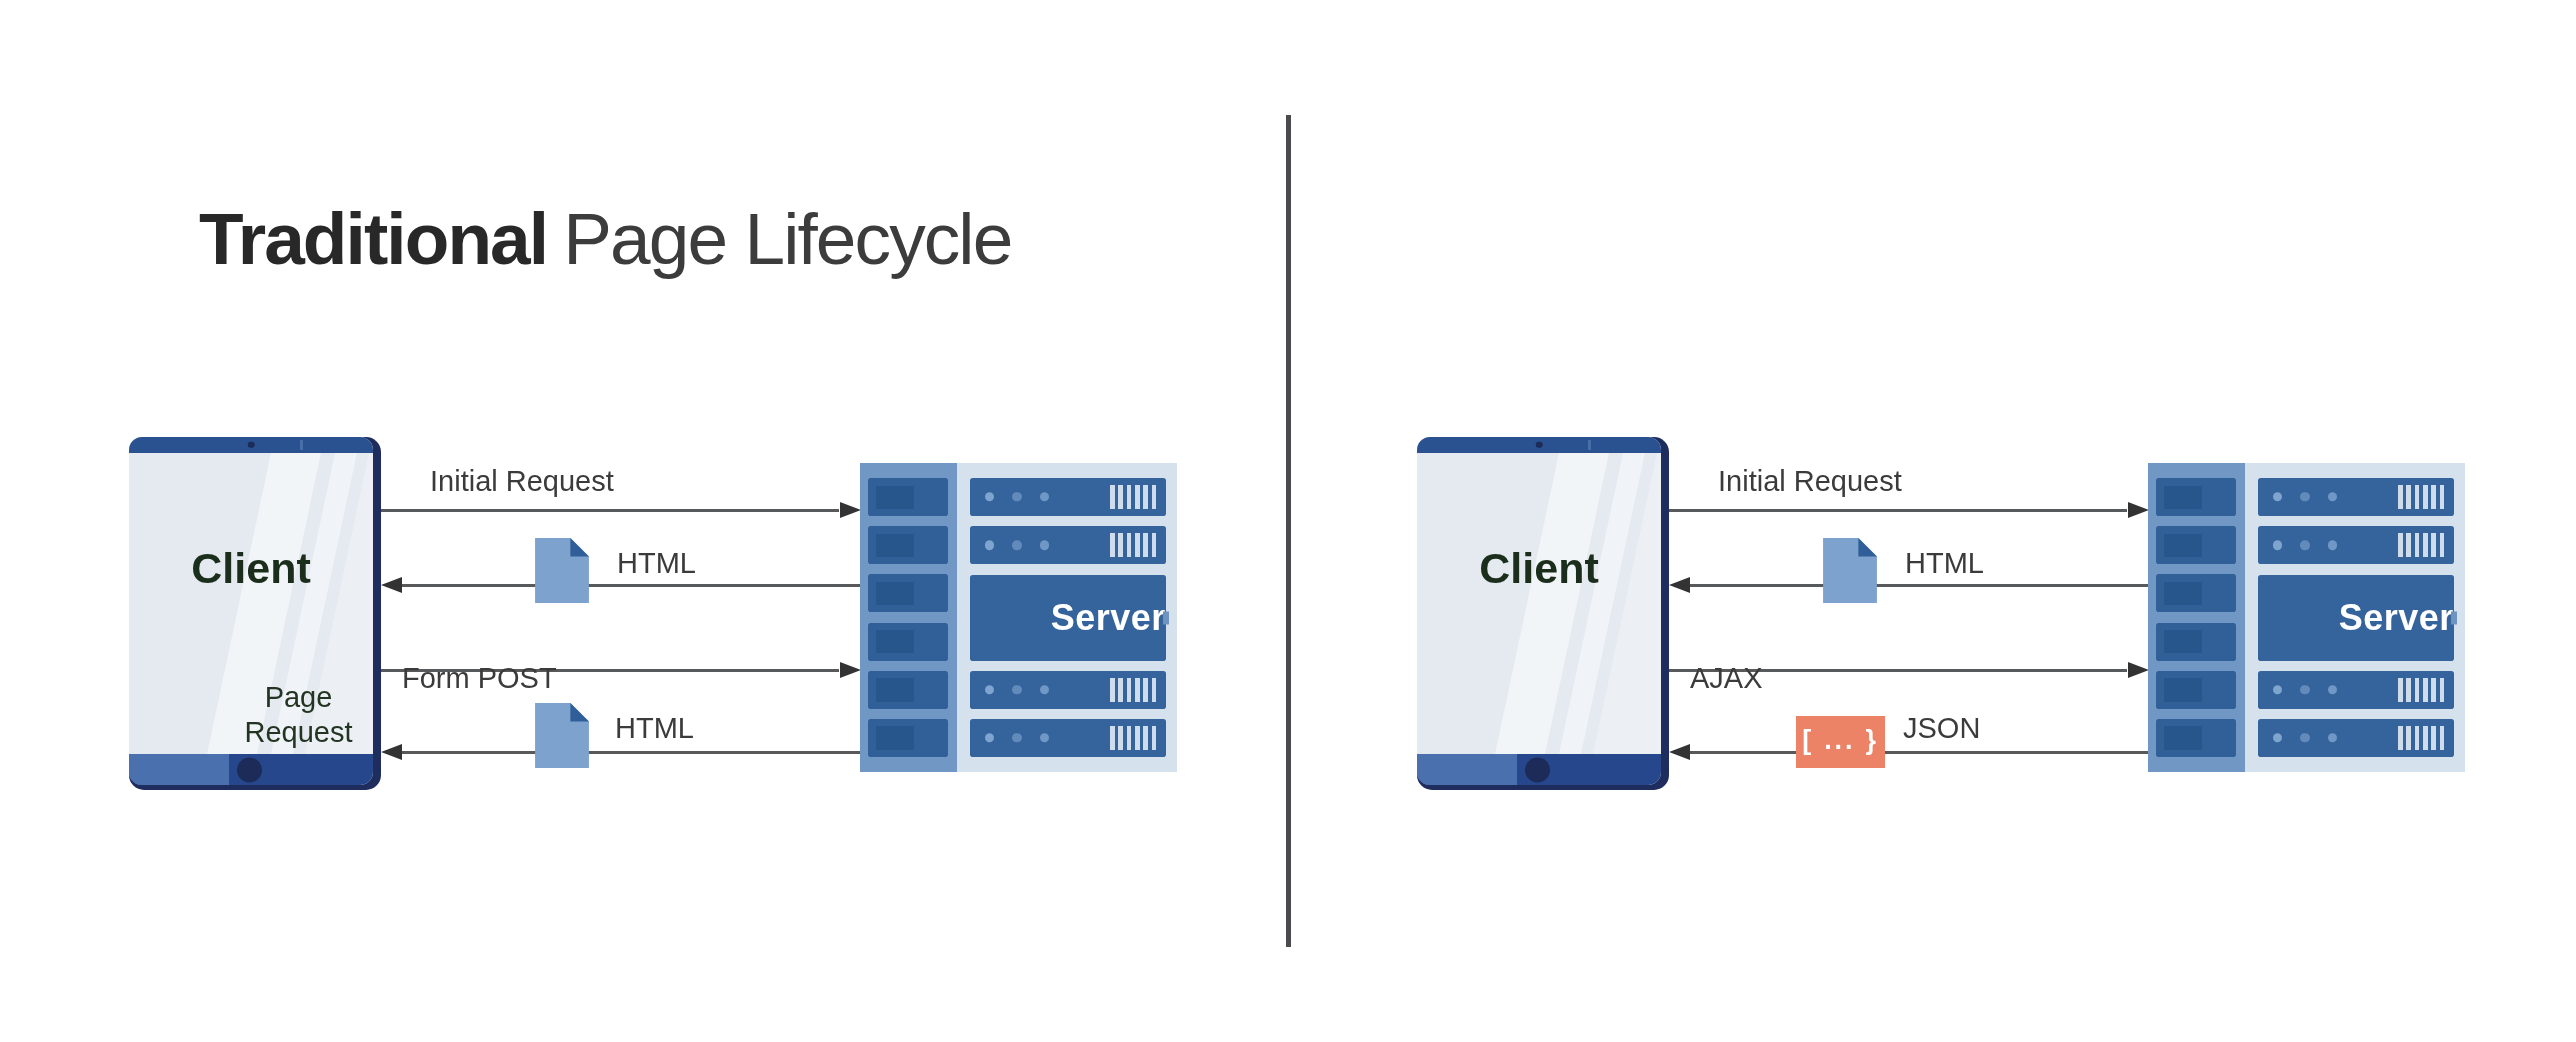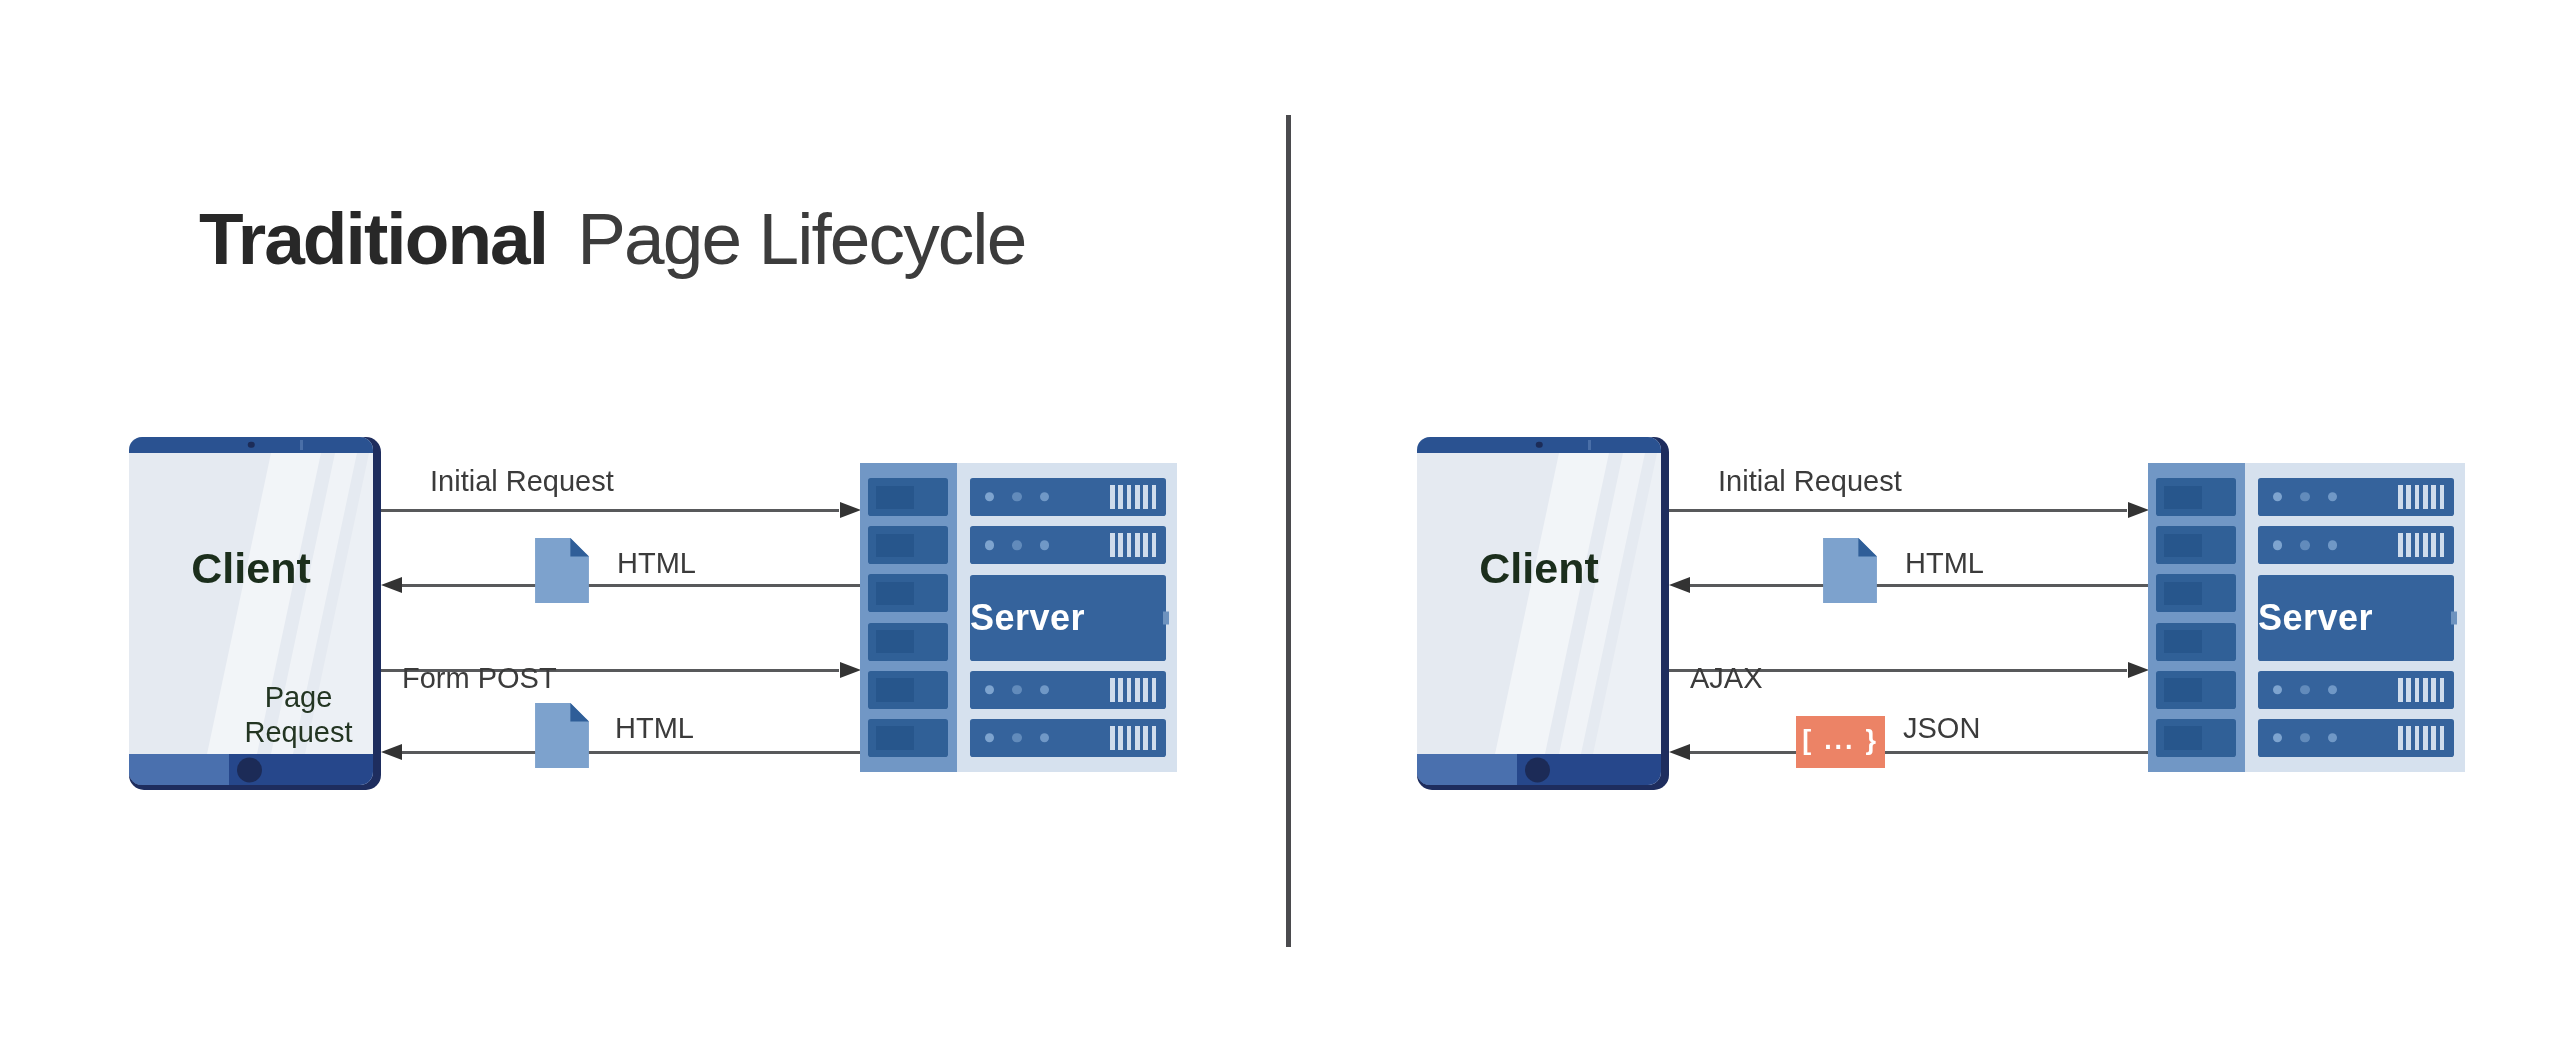--- a/index.html
+++ b/index.html
@@ -18,7 +18,7 @@
   .half.left  .title{left:199px;}
   .half.right .title{left:457px;}
   .t-bold{font-weight:800;color:#282828;}
-  .t-light{font-weight:400;color:#3c3c3c;margin-left:30px;}
+  .t-light{font-weight:400;color:#3c3c3c;margin-left:16px;}
   
   .tablet{position:absolute;left:129px;top:437px;width:252px;height:353px;}
   .tablet-base{position:absolute;inset:0;background:#1e2d5e;border-radius:15px;}

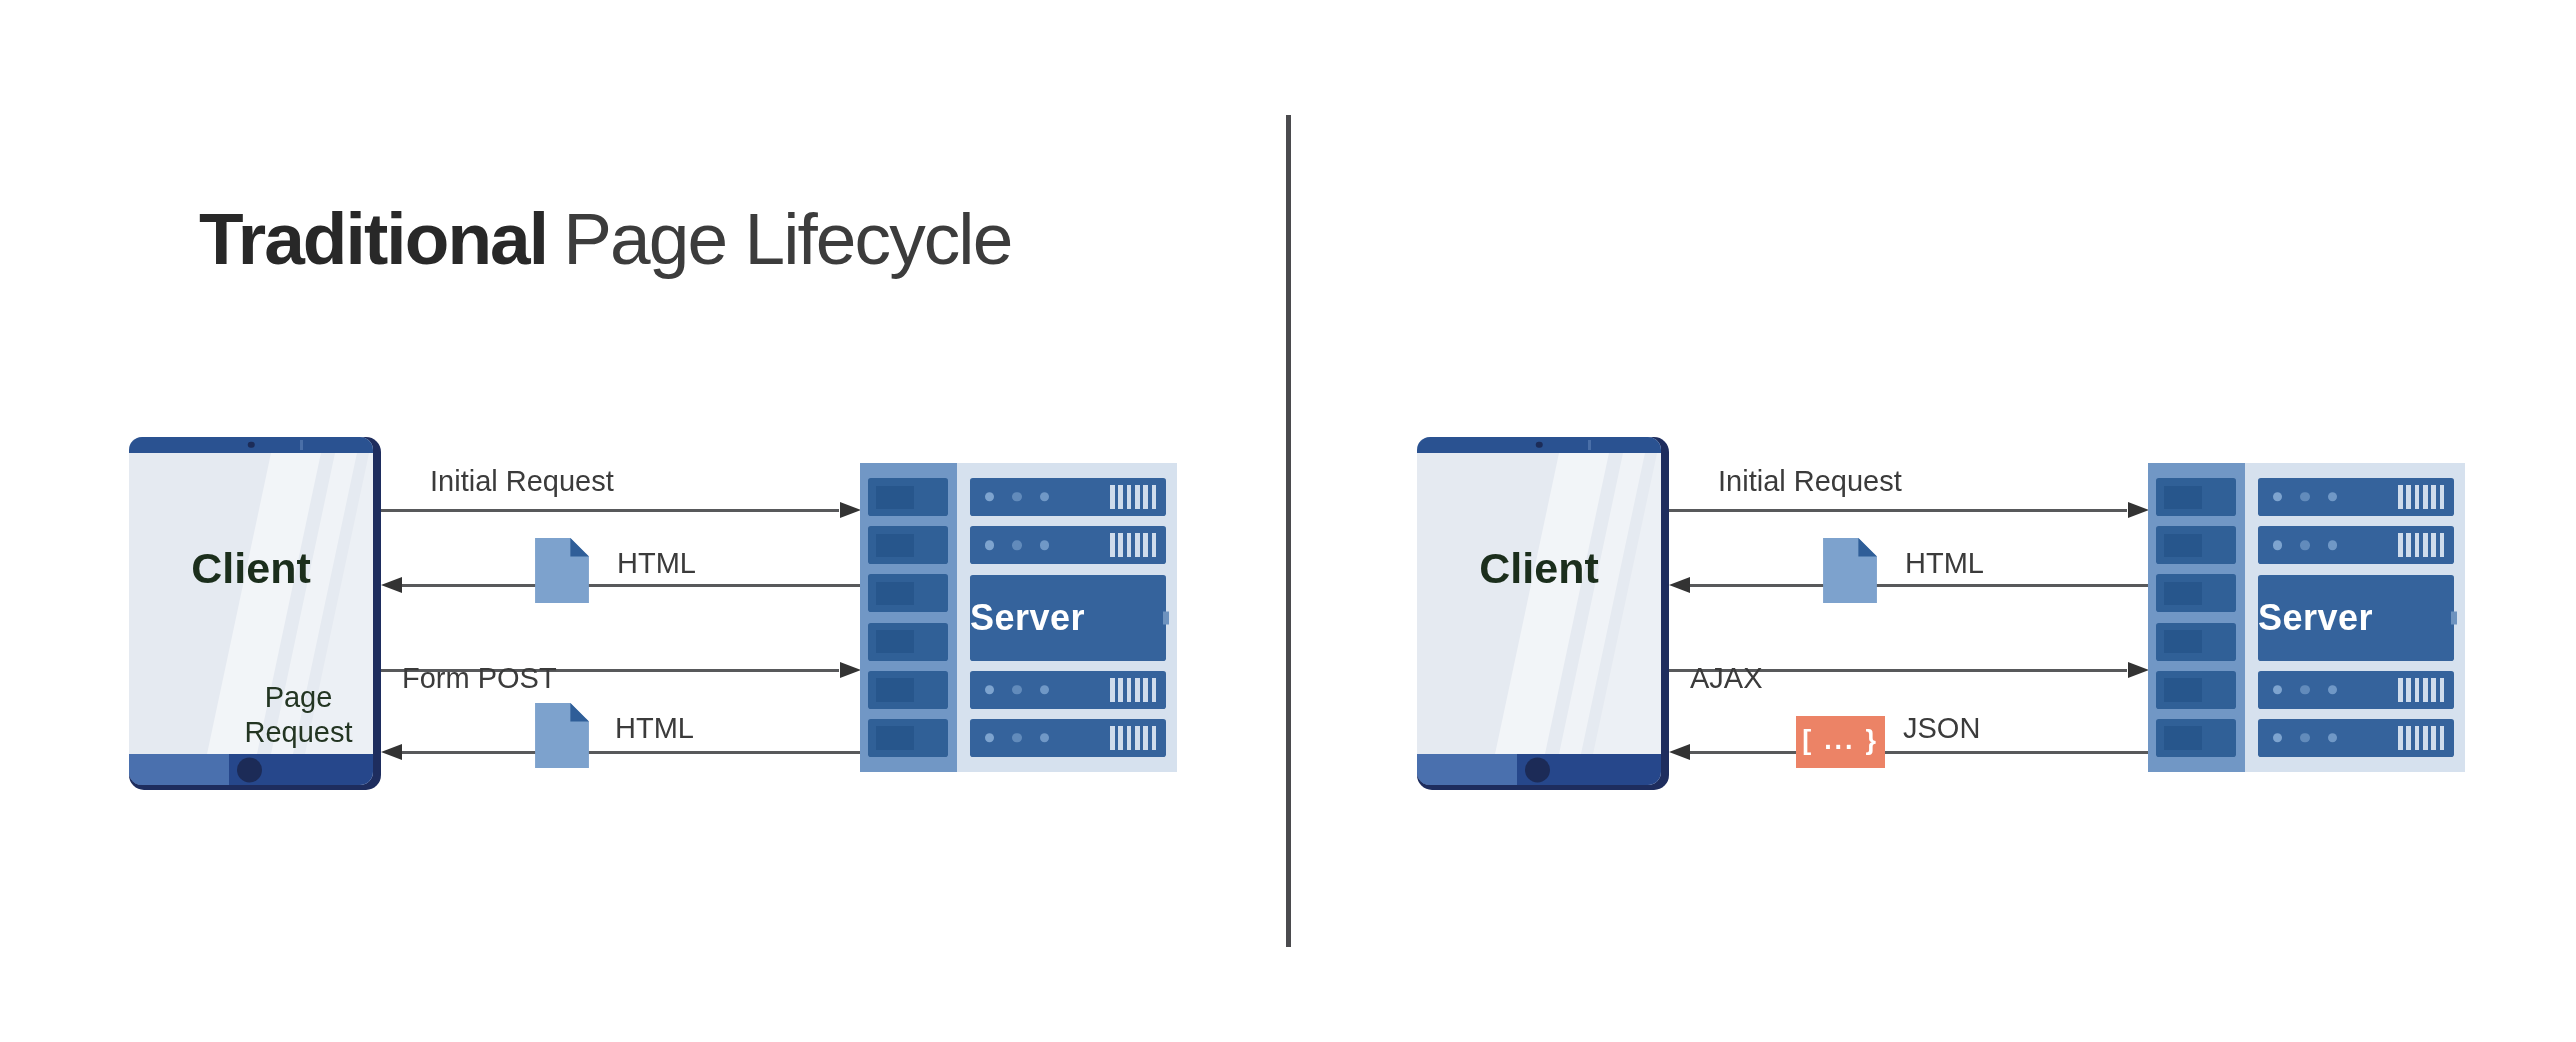--- a/index.html
+++ b/index.html
@@ -68,7 +68,7 @@
   .panel{flex:1;background:#d6e1ee;box-sizing:border-box;padding:15px 11.2px 15px 13px;
     display:flex;flex-direction:column;justify-content:space-between;}
   .rack{height:38px;background:#35639c;border-radius:2.8px;position:relative;}
-  .rack.main{height:86px;display:flex;align-items:center;justify-content:flex-start;}
+  .rack.main{height:86px;display:flex;align-items:center;justify-content:flex-end;}
   .rack.main::after{content:'';position:absolute;right:-2.8px;top:50%;transform:translateY(-50%);
     width:5.6px;height:13px;background:#6e93bf;}
   .dots{position:absolute;left:15px;top:50%;transform:translateY(-50%);display:flex;gap:18px;}

